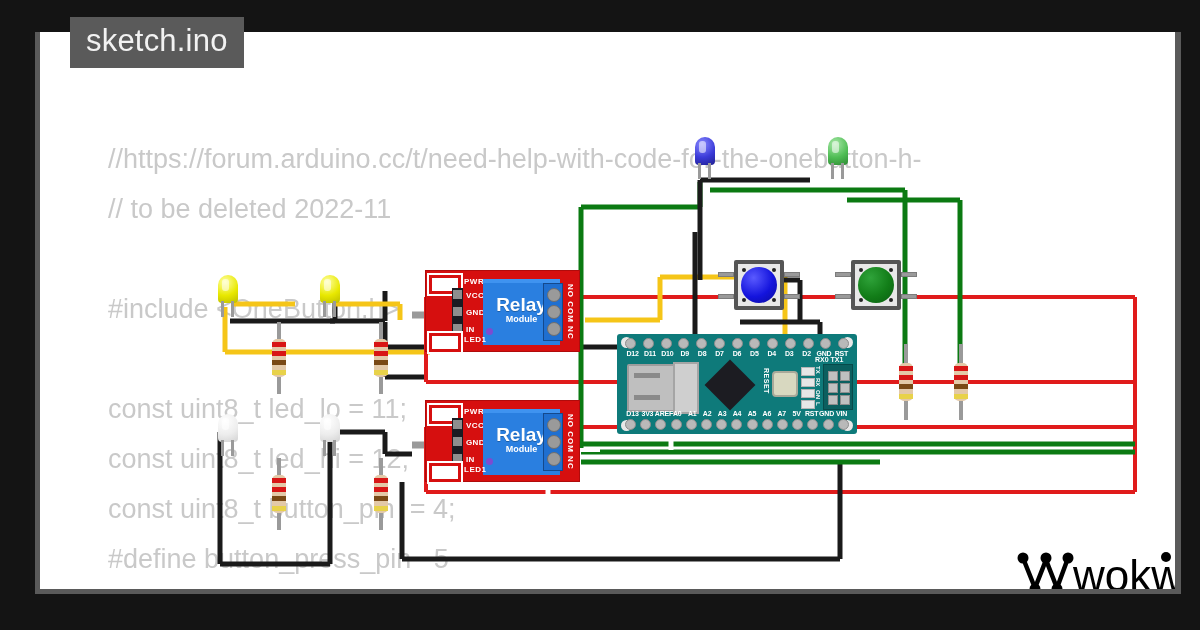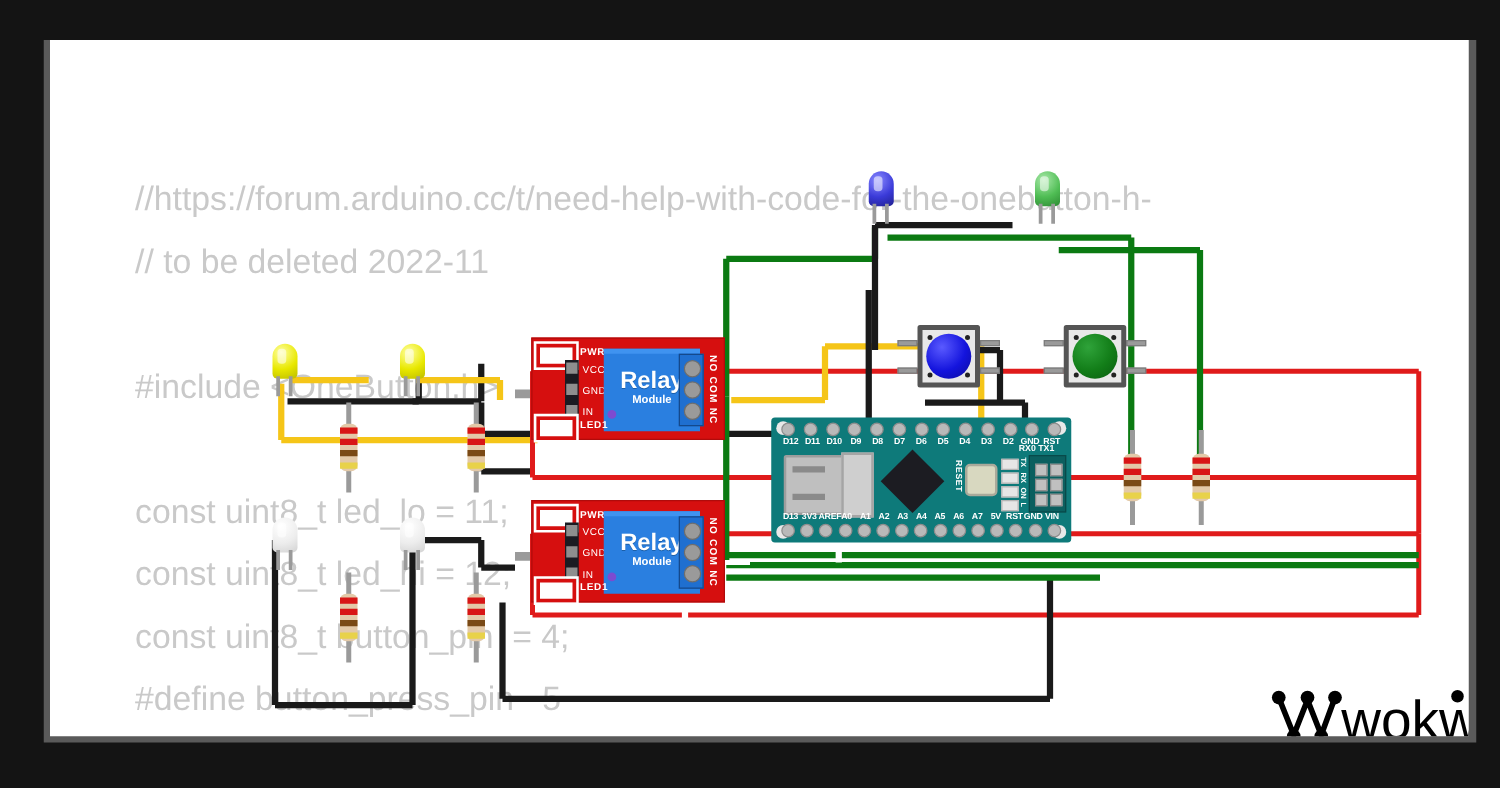--- a/index.html
+++ b/index.html
@@ -628,6 +628,7 @@
     </div>
   </div>
 
+  <div id="file-tab">sketch.ino</div>
 
 </div>
 

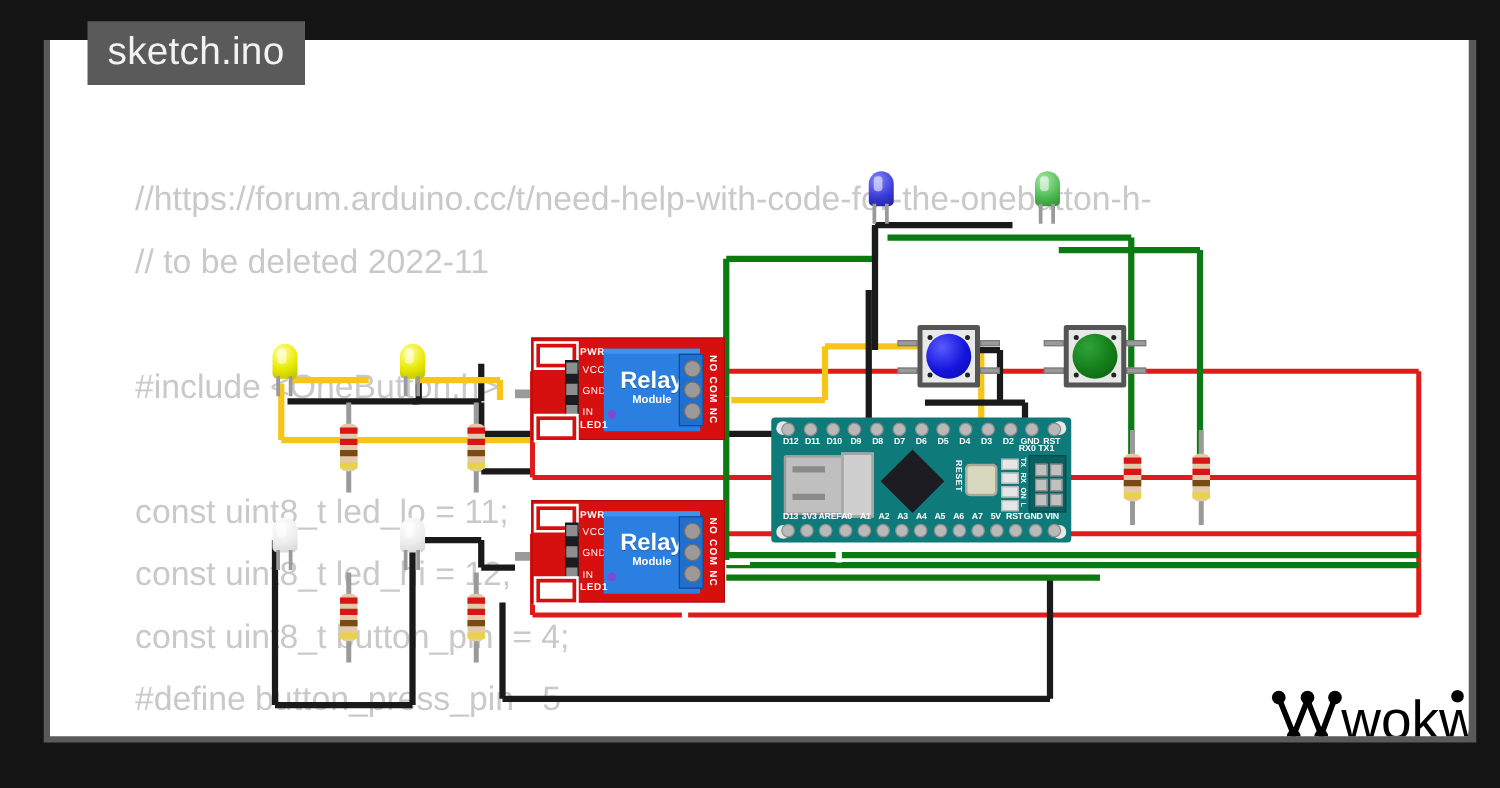--- a/index.html
+++ b/index.html
@@ -109,7 +109,7 @@
   }
   .relay .pin-lbl {
     position: absolute; left: 40px; color: #ffffff;
-    font-size: 8px; font-weight: normal; letter-spacing: .4px;
+    font-size: 8px; font-weight: bold; letter-spacing: .4px;
   }
   .relay .term {
     position: absolute; left: 117px; top: 12px;

